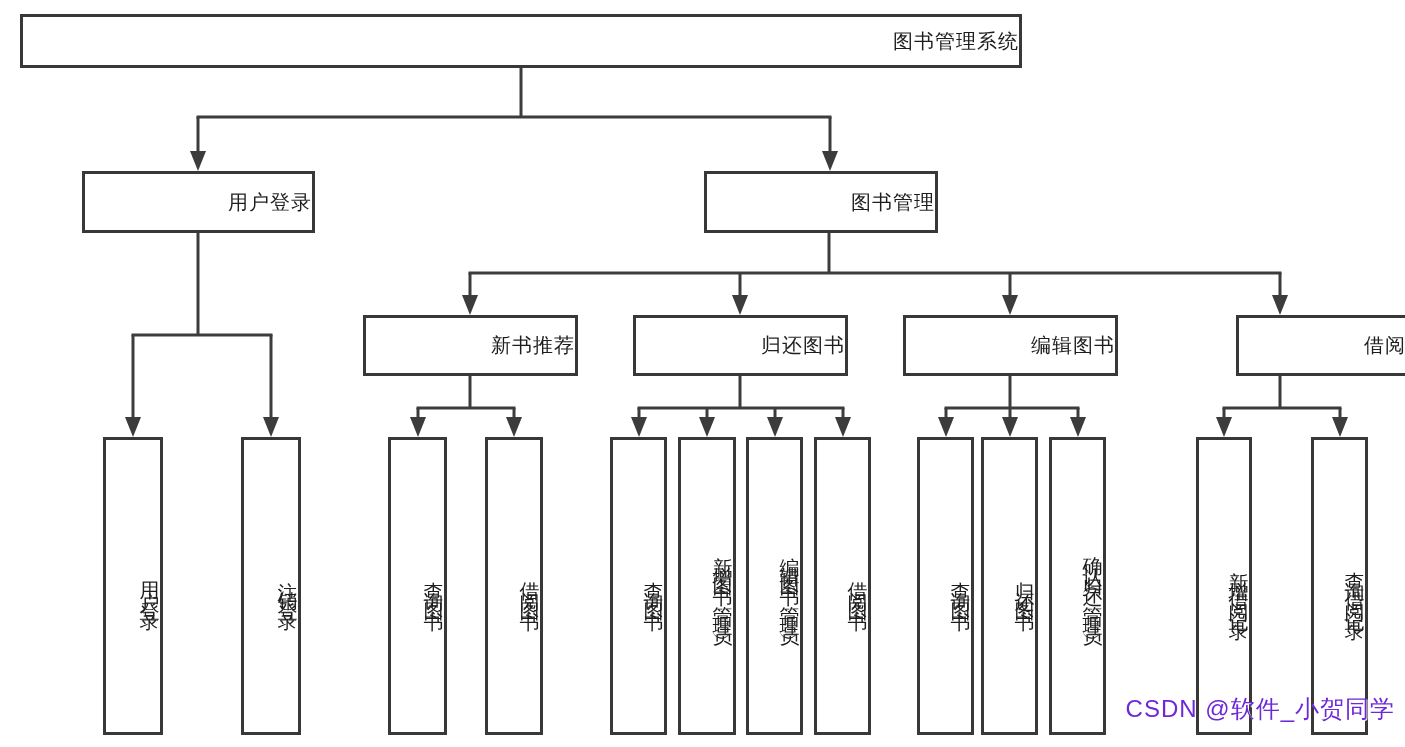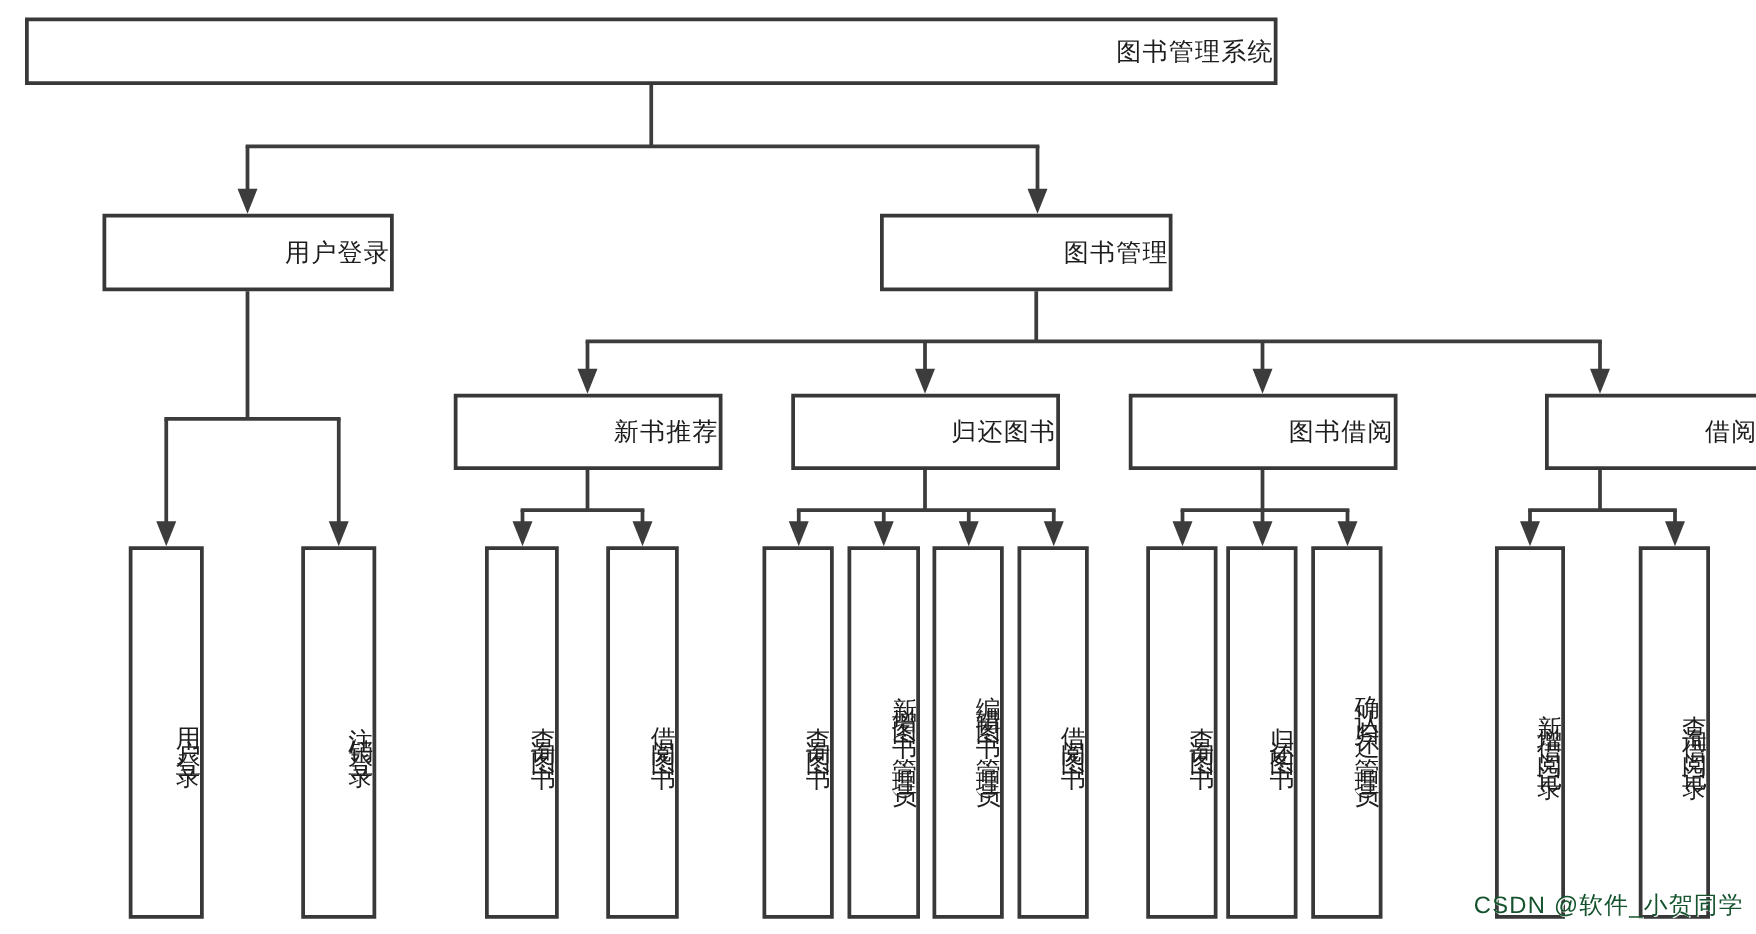--- a/index.html
+++ b/index.html
@@ -146,7 +146,7 @@
     <span>归还图书</span>
   </div>
   <div class="box lv3 lv3-c">
-    <span>图书借阅</span>
+    <span>编辑图书</span>
   </div>
   <div class="box lv3 lv3-d">
     <span>借阅记录</span>

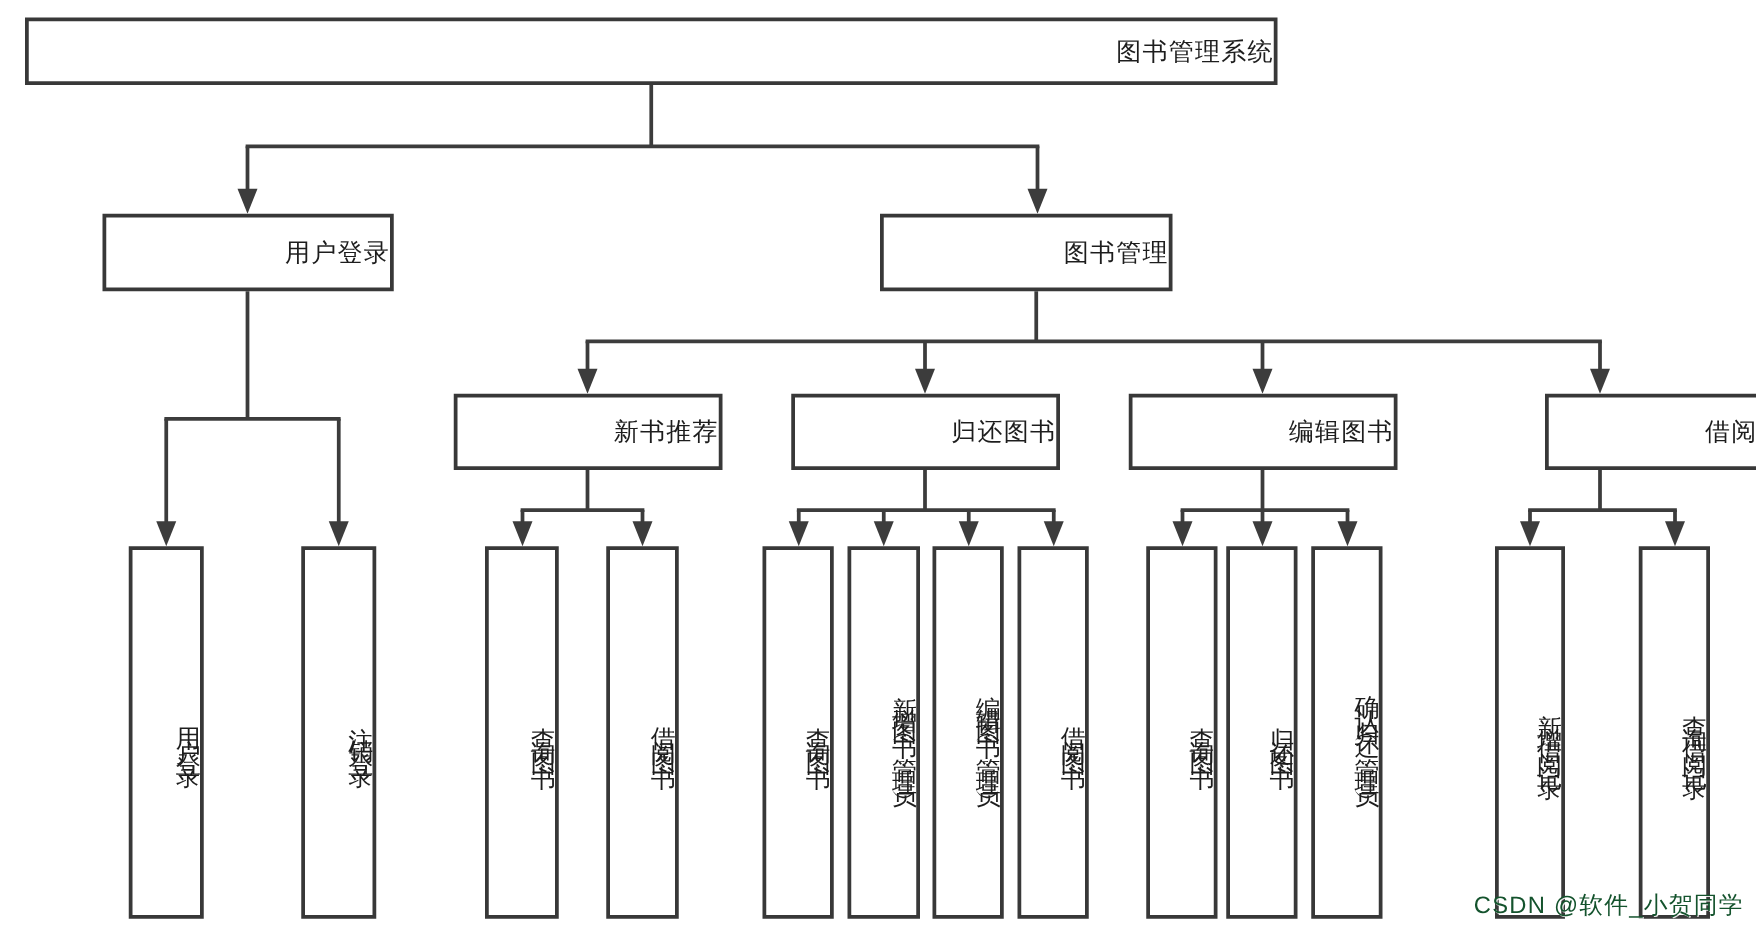--- a/index.html
+++ b/index.html
@@ -39,8 +39,8 @@
   .lf12 { left:1196px; width:56px; }
   .lf13 { left:1311px; width:57px; }
   .watermark {
-    position:absolute; right:10px; bottom:10px;
-    font-size:19px; color:#14532d;
+    position:absolute; right:10px; bottom:22px;
+    font-size:24px; color:#6d28d9;
     text-shadow:1px 1px 0 rgba(255,255,255,0.85);
     letter-spacing:1px; white-space:nowrap;
   }

